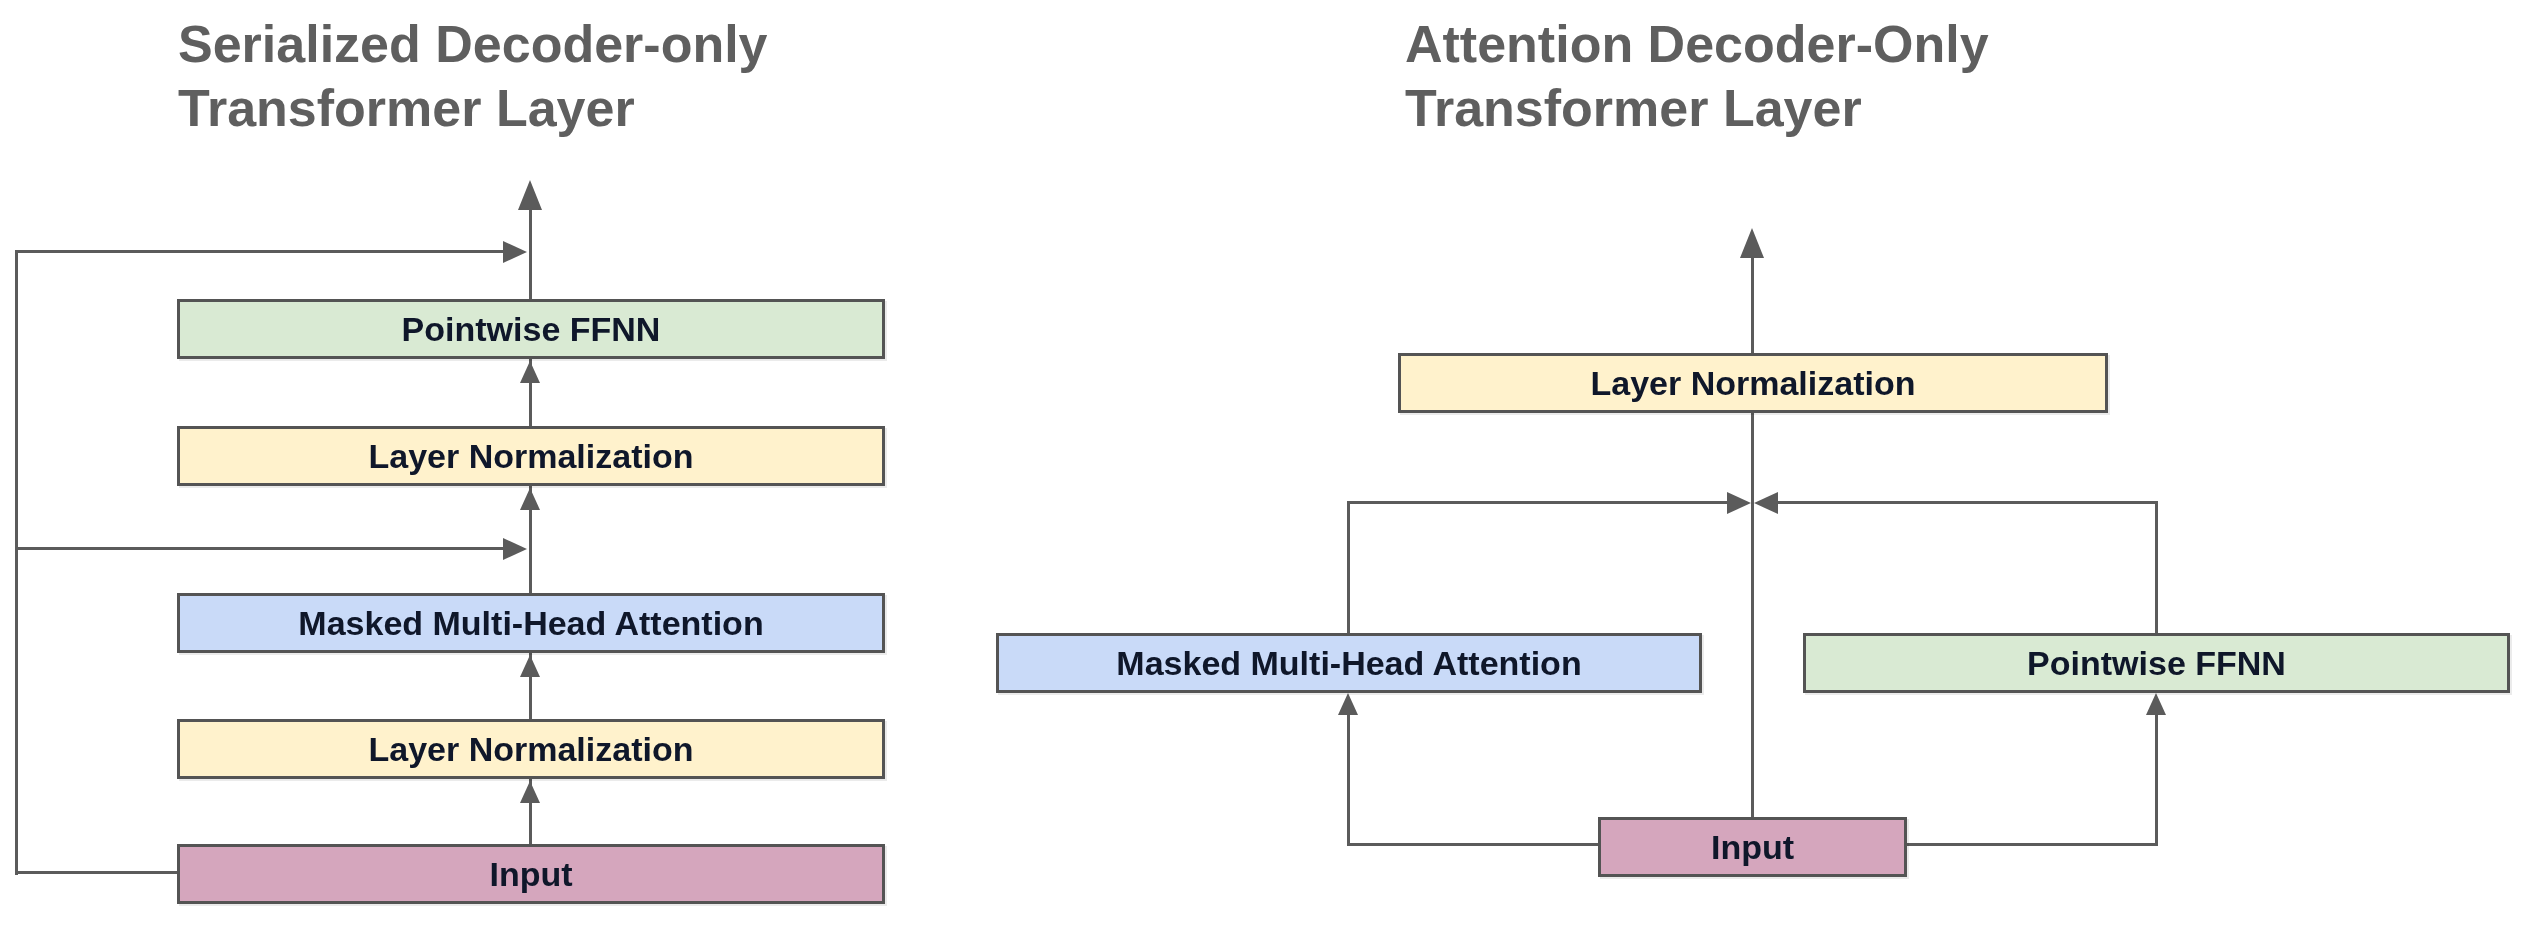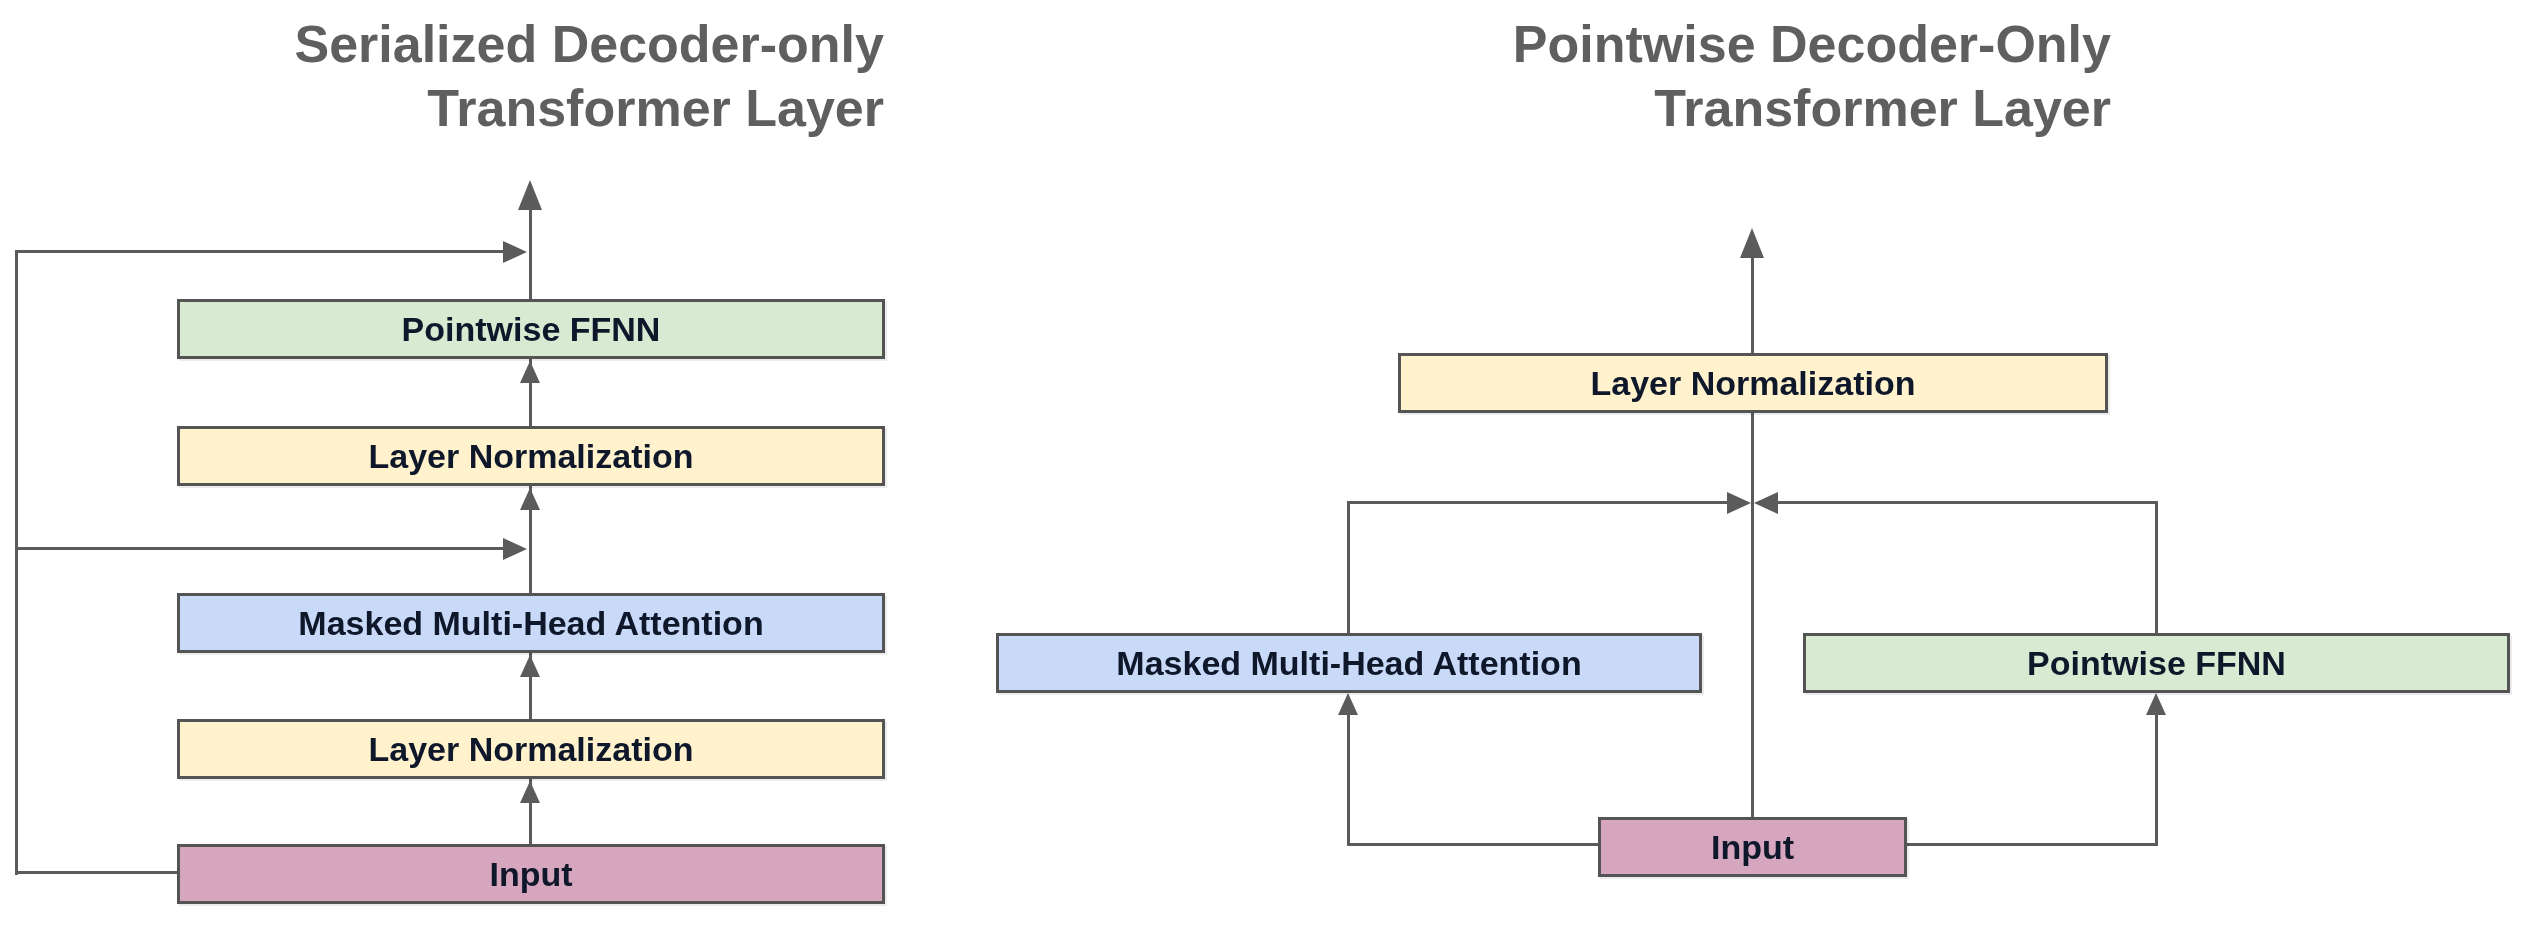--- a/index.html
+++ b/index.html
@@ -12,7 +12,7 @@
   }
   .title{
     position:absolute;
-    text-align:right;
+    text-align:left;
     font-size:52px;
     font-weight:bold;
     line-height:64px;

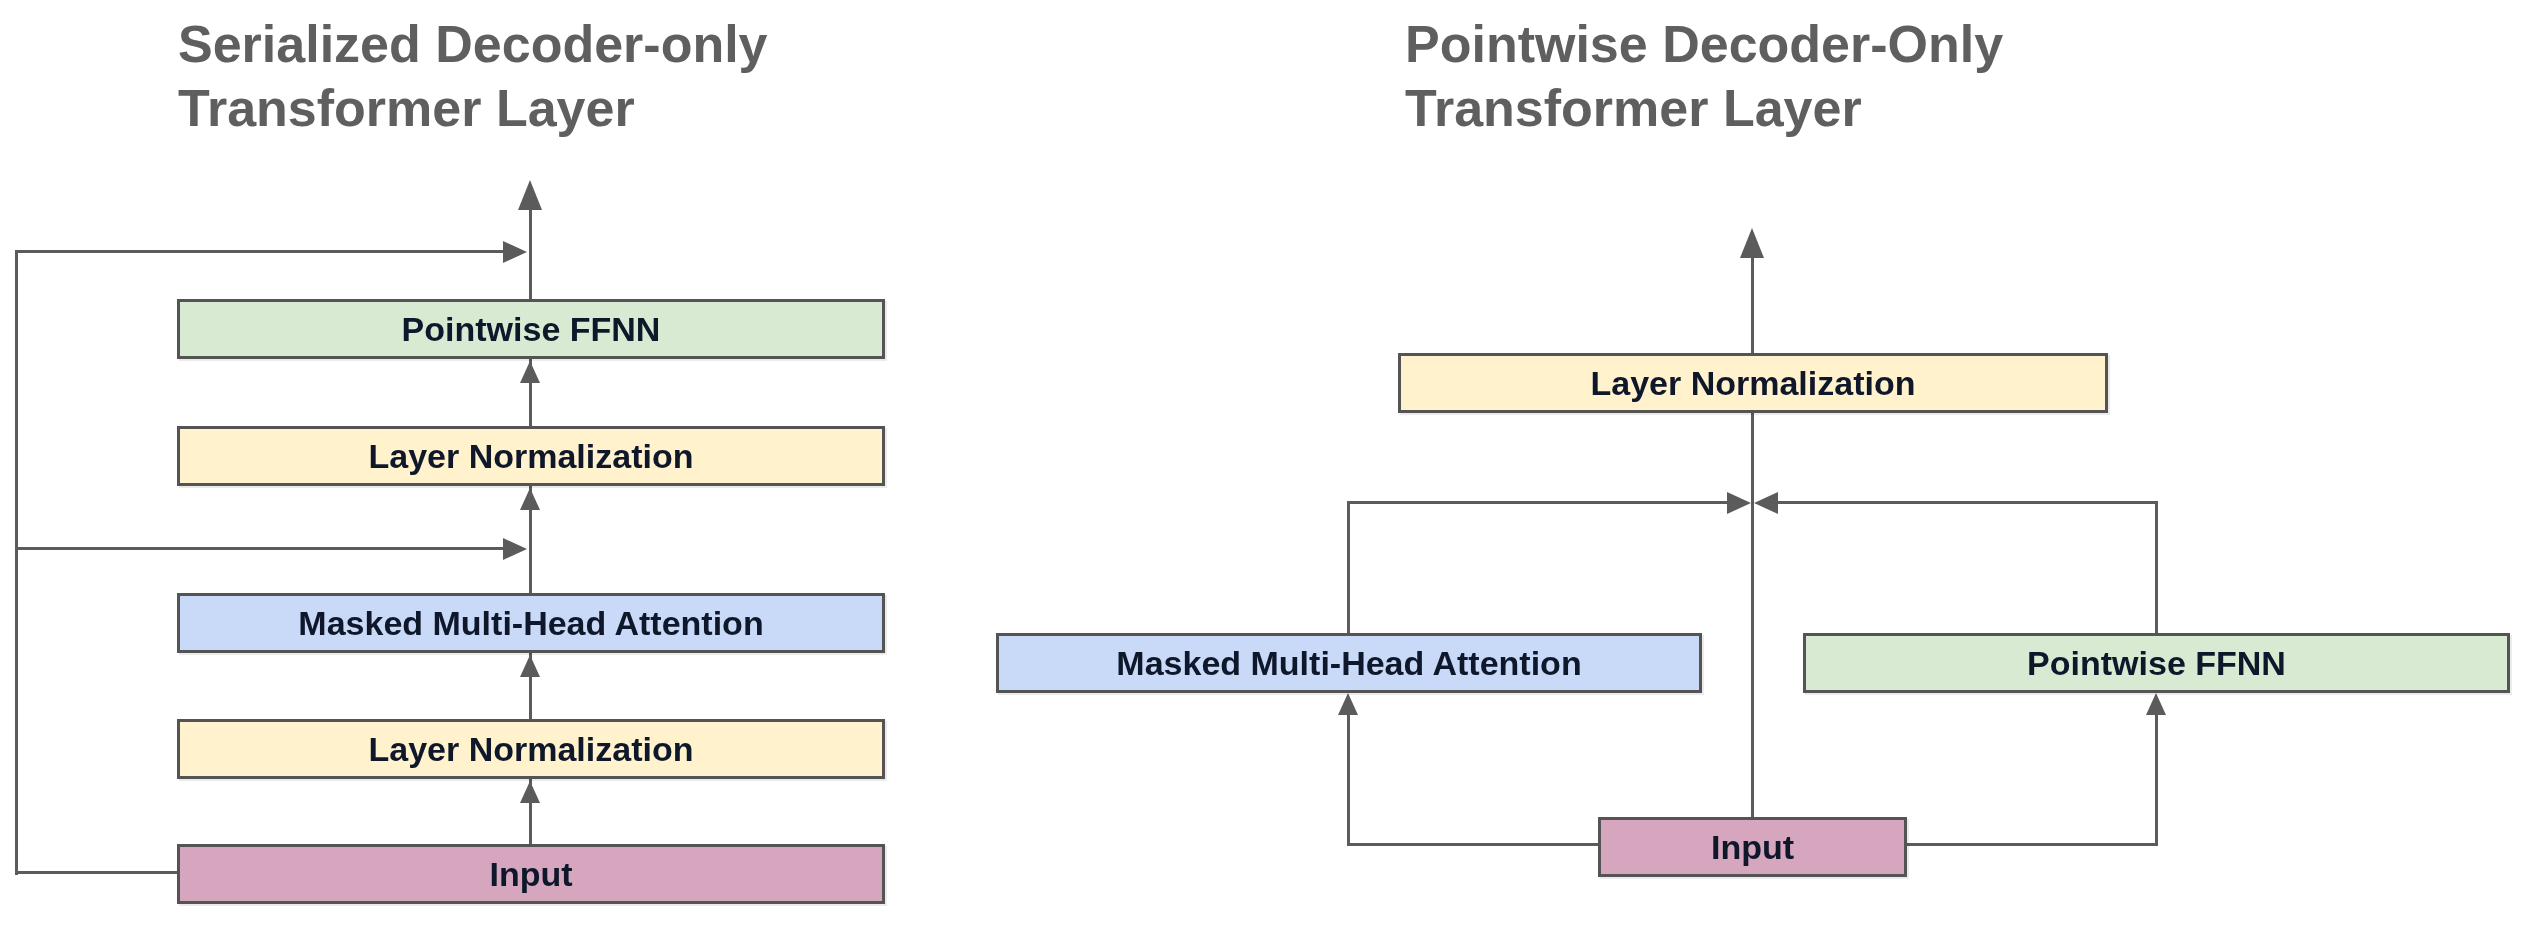--- a/index.html
+++ b/index.html
@@ -106,7 +106,7 @@
   </div>
 
   <div class="title" style="left:1405px;top:12px;width:706px;">
-    <div>Pointwise Decoder-Only</div>
+    <div>Attention Decoder-Only</div>
     <div>Transformer Layer</div>
   </div>
 

